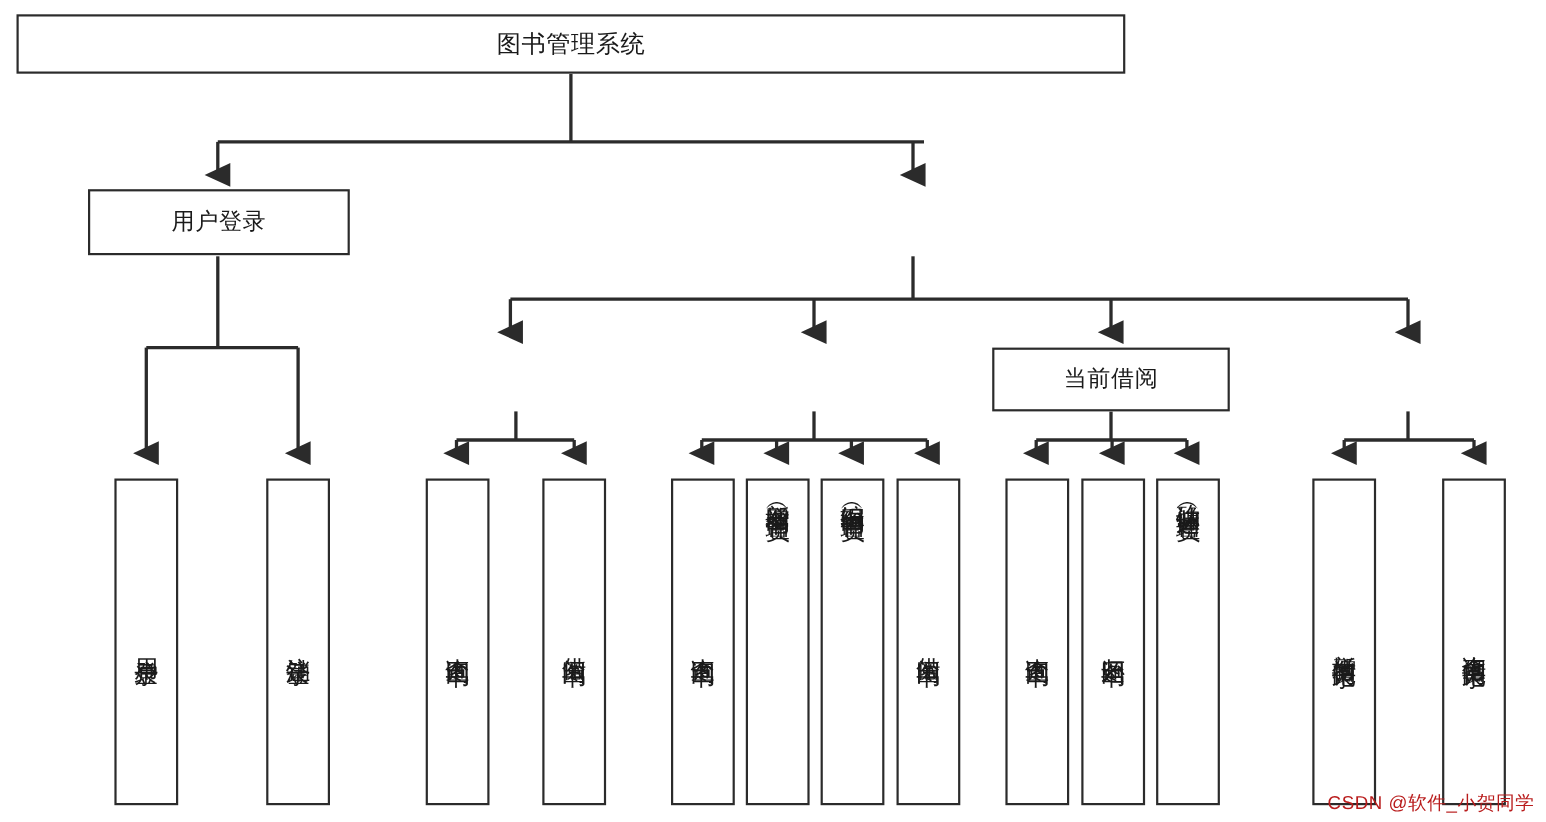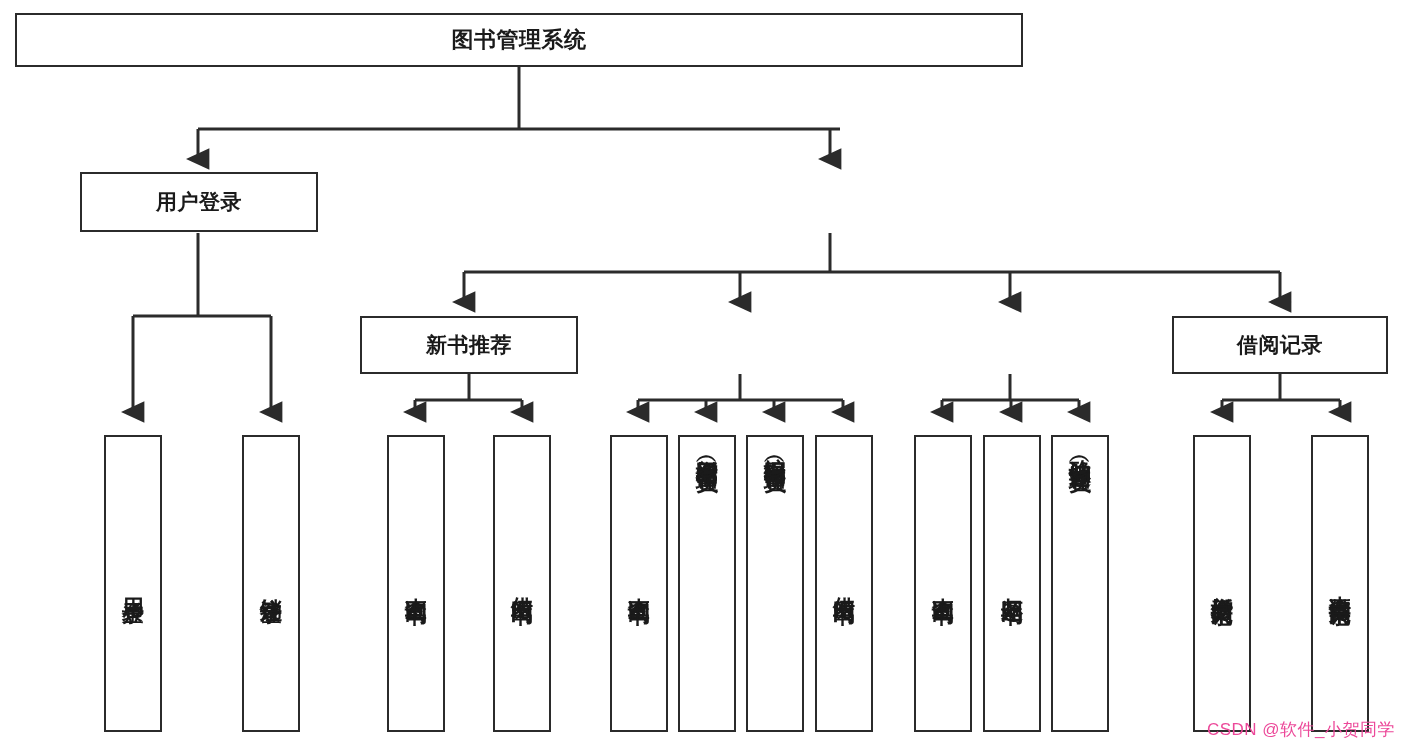--- a/index.html
+++ b/index.html
@@ -34,7 +34,6 @@
     align-items: center;
     justify-content: center;
     color: #1a1a1a;
-    font-weight: bold;
   }
   .node .label {
     display: block;

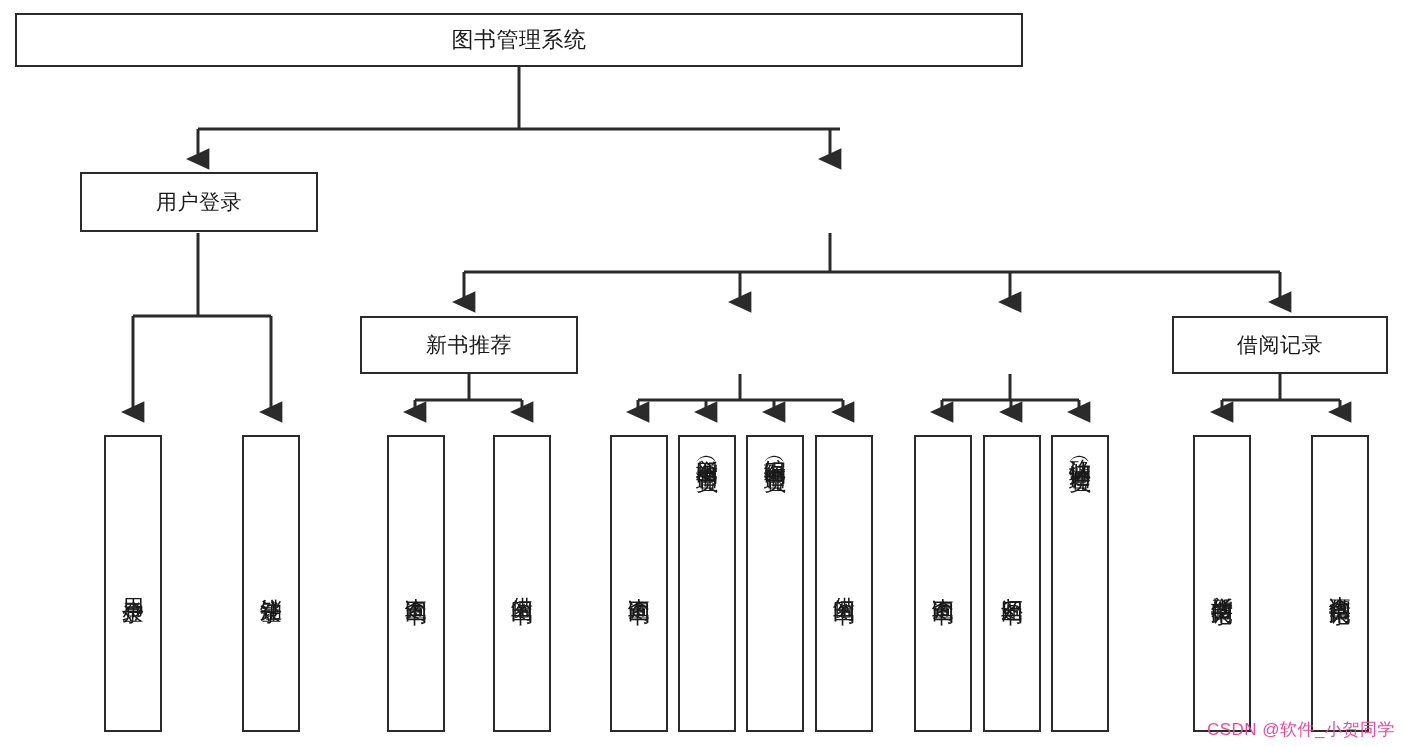--- a/index.html
+++ b/index.html
@@ -141,9 +141,6 @@
     <span class="label">用户登录</span>
   </div>
 
-  <div class="node horiz" style="left:360px; top:316px; width:218px; height:58px;">
-    <span class="label">新书推荐</span>
-  </div>
   <div class="node horiz" style="left:1172px; top:316px; width:216px; height:58px;">
     <span class="label">借阅记录</span>
   </div>

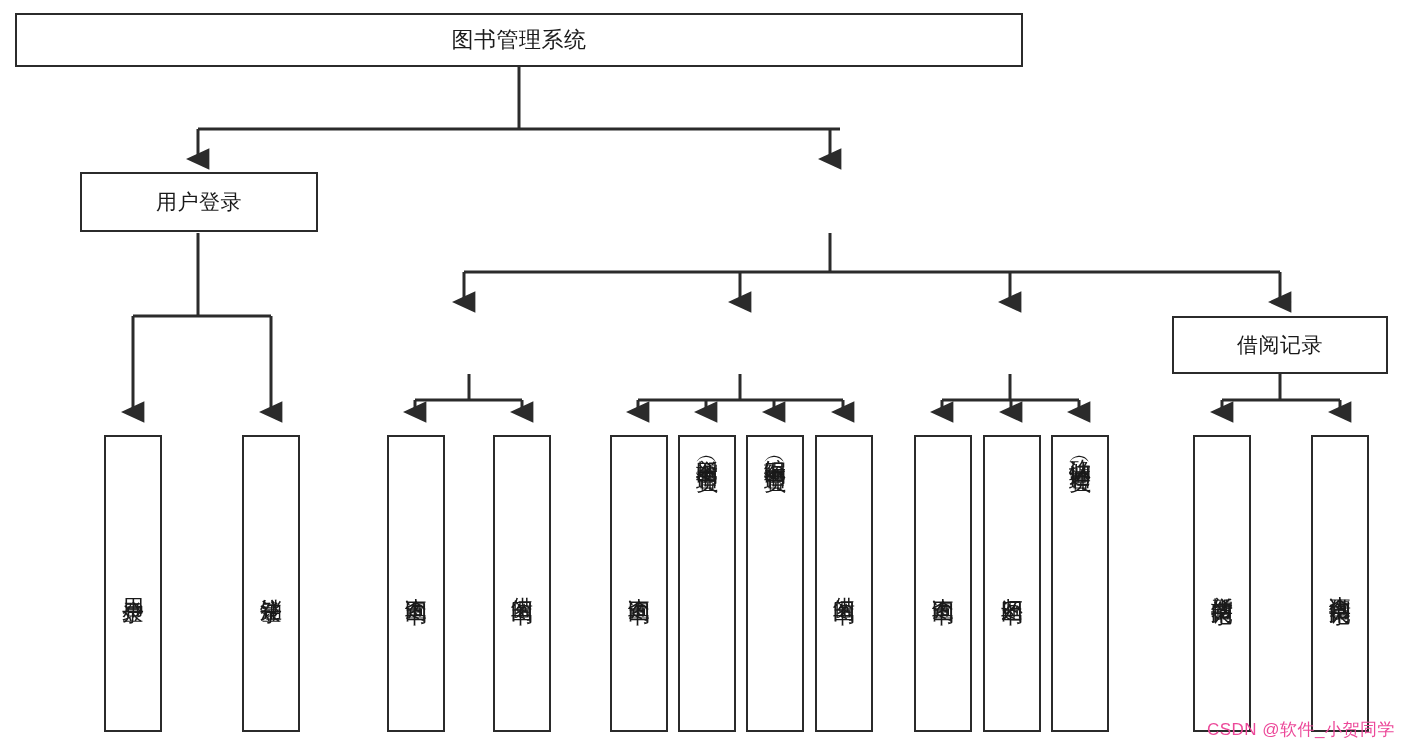--- a/index.html
+++ b/index.html
@@ -141,6 +141,9 @@
     <span class="label">用户登录</span>
   </div>
 
+  <div class="node horiz" style="left:902px; top:316px; width:216px; height:58px;">
+    <span class="label">当前借阅</span>
+  </div>
   <div class="node horiz" style="left:1172px; top:316px; width:216px; height:58px;">
     <span class="label">借阅记录</span>
   </div>

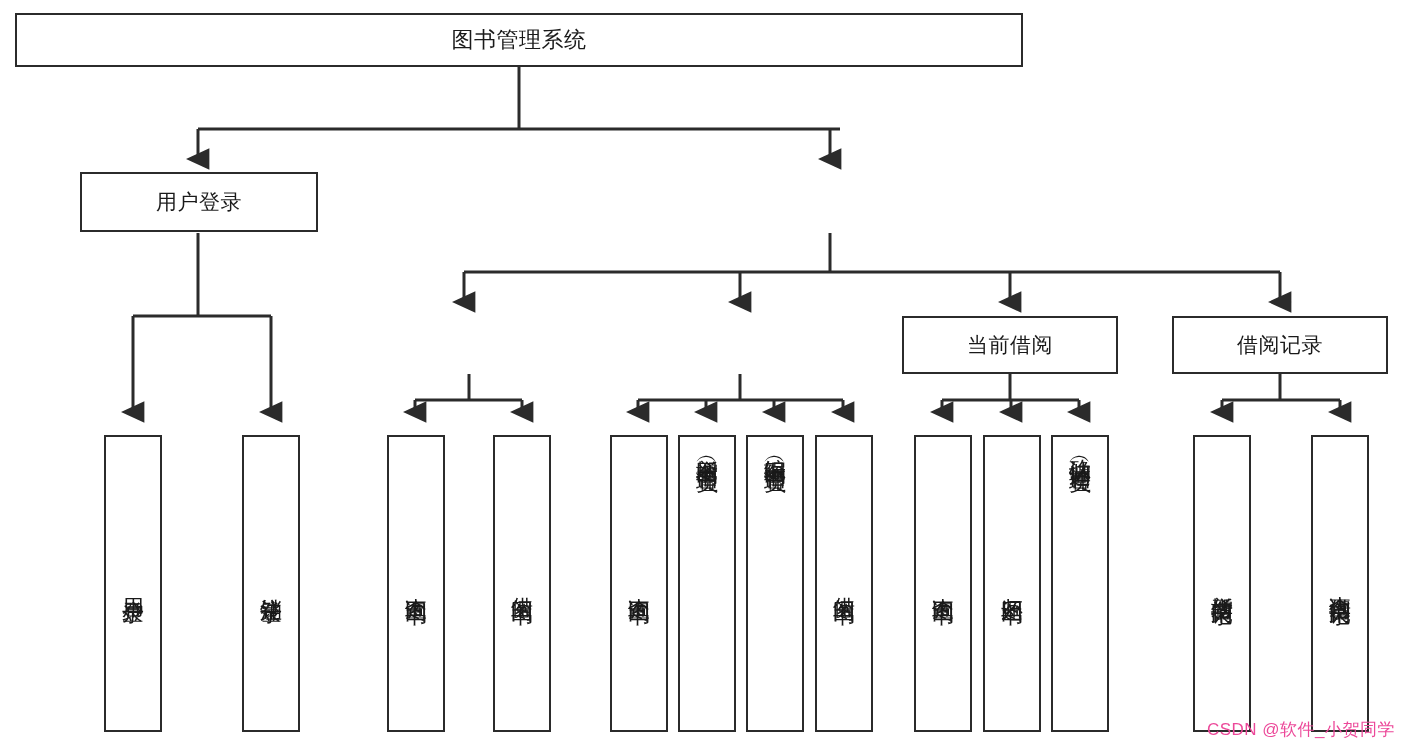--- a/index.html
+++ b/index.html
@@ -144,9 +144,6 @@
   <div class="node horiz" style="left:902px; top:316px; width:216px; height:58px;">
     <span class="label">当前借阅</span>
   </div>
-  <div class="node horiz" style="left:1172px; top:316px; width:216px; height:58px;">
-    <span class="label">借阅记录</span>
-  </div>
 
   <div class="node vert centered" style="left:104px; top:435px; width:58px; height:297px;">
     <span class="label">用户登录</span>

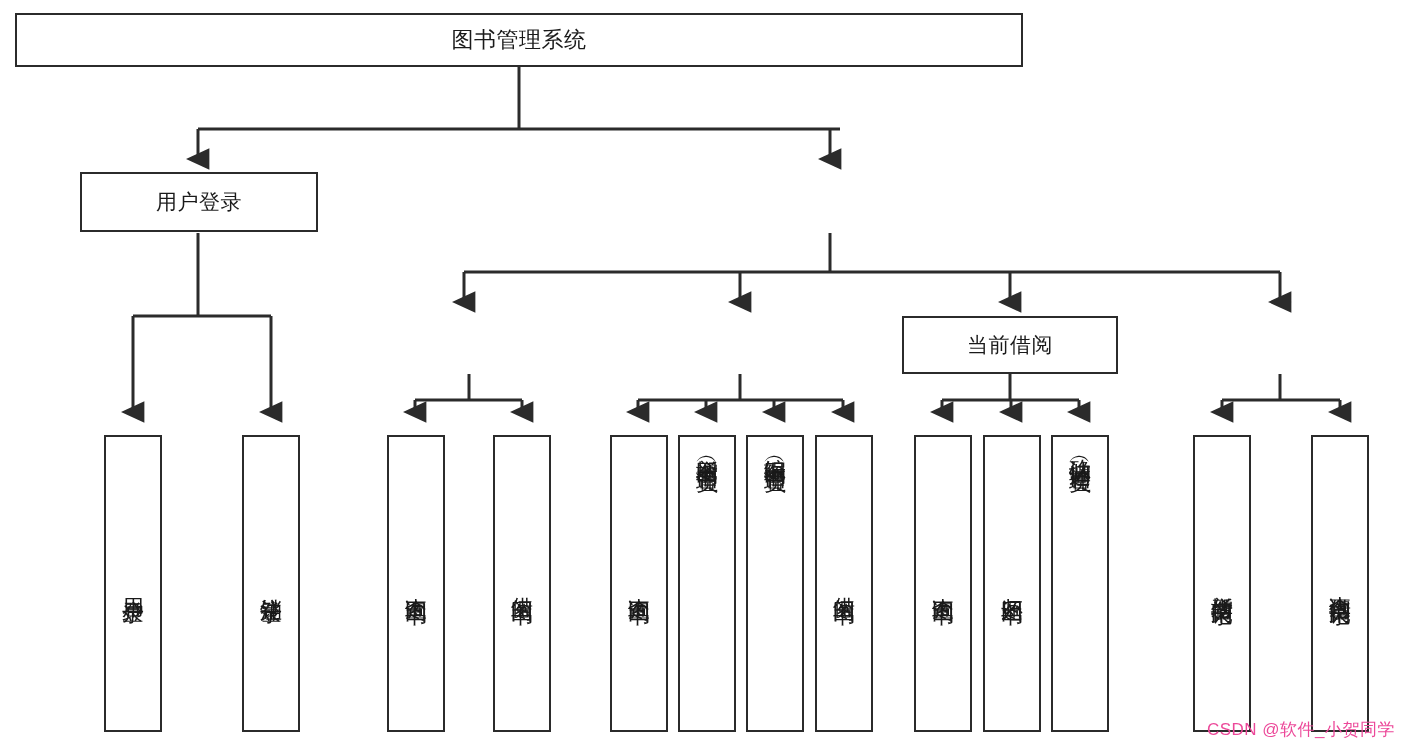--- a/index.html
+++ b/index.html
@@ -72,7 +72,7 @@
     right: 10px;
     bottom: 6px;
     font-size: 17px;
-    color: #ec4899;
+    color: #b91c1c;
     white-space: nowrap;
     letter-spacing: 0.5px;
   }

